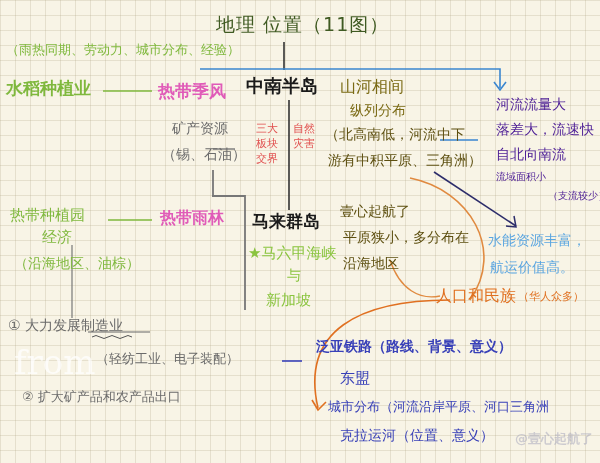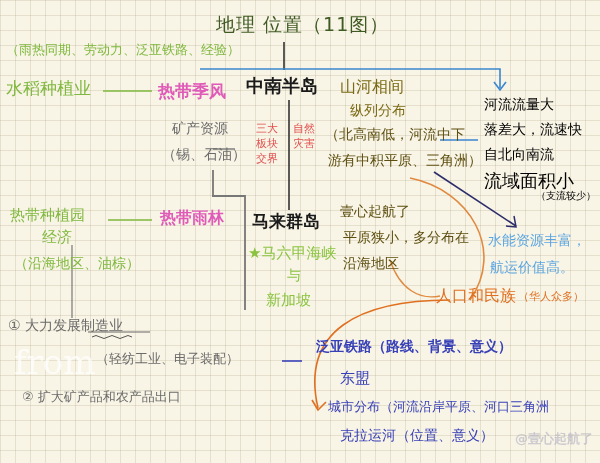--- a/index.html
+++ b/index.html
@@ -71,7 +71,7 @@
 
 <div class="t title" style="left:216px;top:14px;">地理 位置（11图）</div>
 
-<div class="t green" style="left:6px;top:43px;font-size:13px;">（雨热同期、劳动力、泛亚铁路、经验）</div>
+<div class="t green" style="left:6px;top:43px;font-size:13px;">（雨热同期、劳动力、城市分布、经验）</div>
 <div class="t green" style="left:6px;top:79px;font-size:17px;font-weight:normal;">水稻种植业</div>
 <div class="t pink" style="left:158px;top:82px;font-size:17px;">热带季风</div>
 

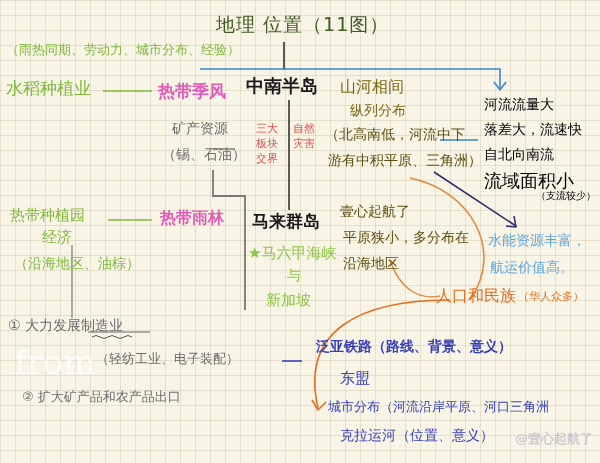--- a/index.html
+++ b/index.html
@@ -72,7 +72,7 @@
 <div class="t title" style="left:216px;top:14px;">地理 位置（11图）</div>
 
 <div class="t green" style="left:6px;top:43px;font-size:13px;">（雨热同期、劳动力、城市分布、经验）</div>
-<div class="t green" style="left:6px;top:79px;font-size:17px;font-weight:normal;">水稻种植业</div>
+<div class="t green" style="left:6px;top:79px;font-size:17px;font-weight:bold;">水稻种植业</div>
 <div class="t pink" style="left:158px;top:82px;font-size:17px;">热带季风</div>
 
 <div class="t black" style="left:246px;top:76px;font-size:18px;">中南半岛</div>

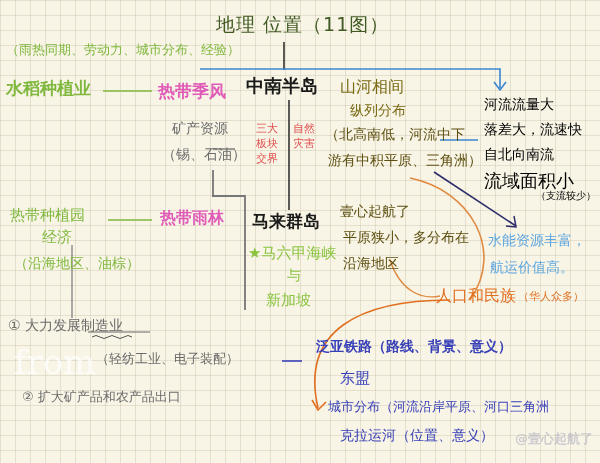--- a/index.html
+++ b/index.html
@@ -21,7 +21,7 @@
   .olive2{color:#5d4f10;}
   .grey{color:#6b6b6b;}
   .red{color:#e0504f;}
-  .blue{color:#000000;}
+  .blue{color:#4c1d95;margin-left:12px;}
   .lblue{color:#5aa5e0;}
   .orange{color:#e07020;}
   .navy{color:#3840b8;}

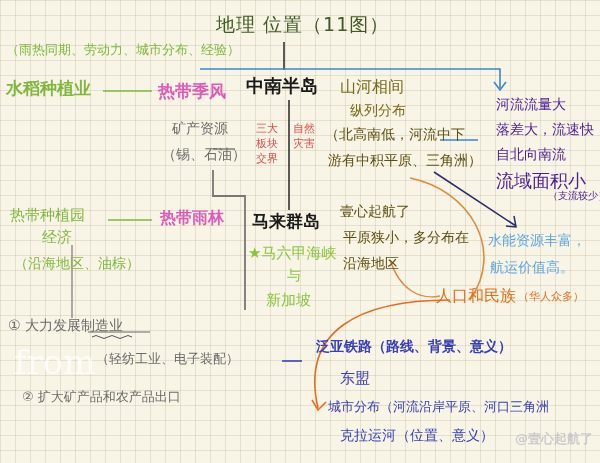--- a/index.html
+++ b/index.html
@@ -85,7 +85,7 @@
 <div class="t blue" style="left:484px;top:97px;font-size:14px;">河流流量大</div>
 <div class="t blue" style="left:484px;top:122px;font-size:14px;">落差大，流速快</div>
 <div class="t blue" style="left:484px;top:147px;font-size:14px;">自北向南流</div>
-<div class="t blue" style="left:484px;top:171px;font-size:18px;">流域面积小</div>
+<div class="t blue" style="left:484px;top:171px;font-size:10px;">流域面积小</div>
 <div class="t blue" style="left:536px;top:190px;font-size:10px;">（支流较少）</div>
 
 <div class="t grey" style="left:172px;top:121px;font-size:14px;">矿产资源</div>

